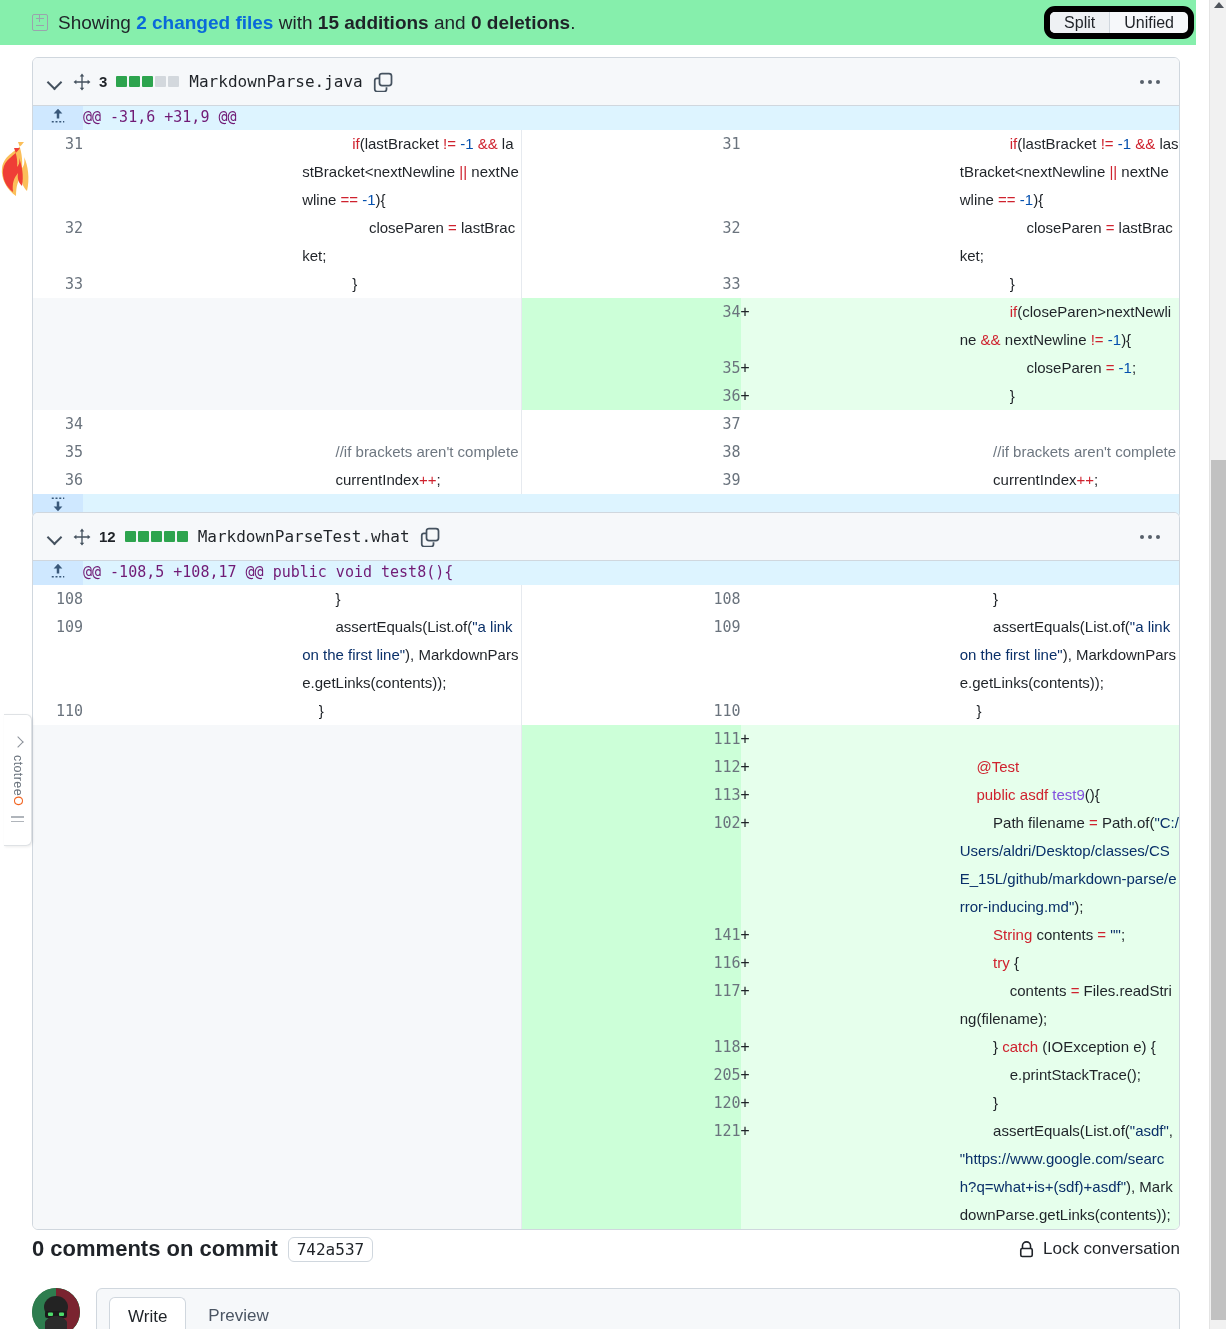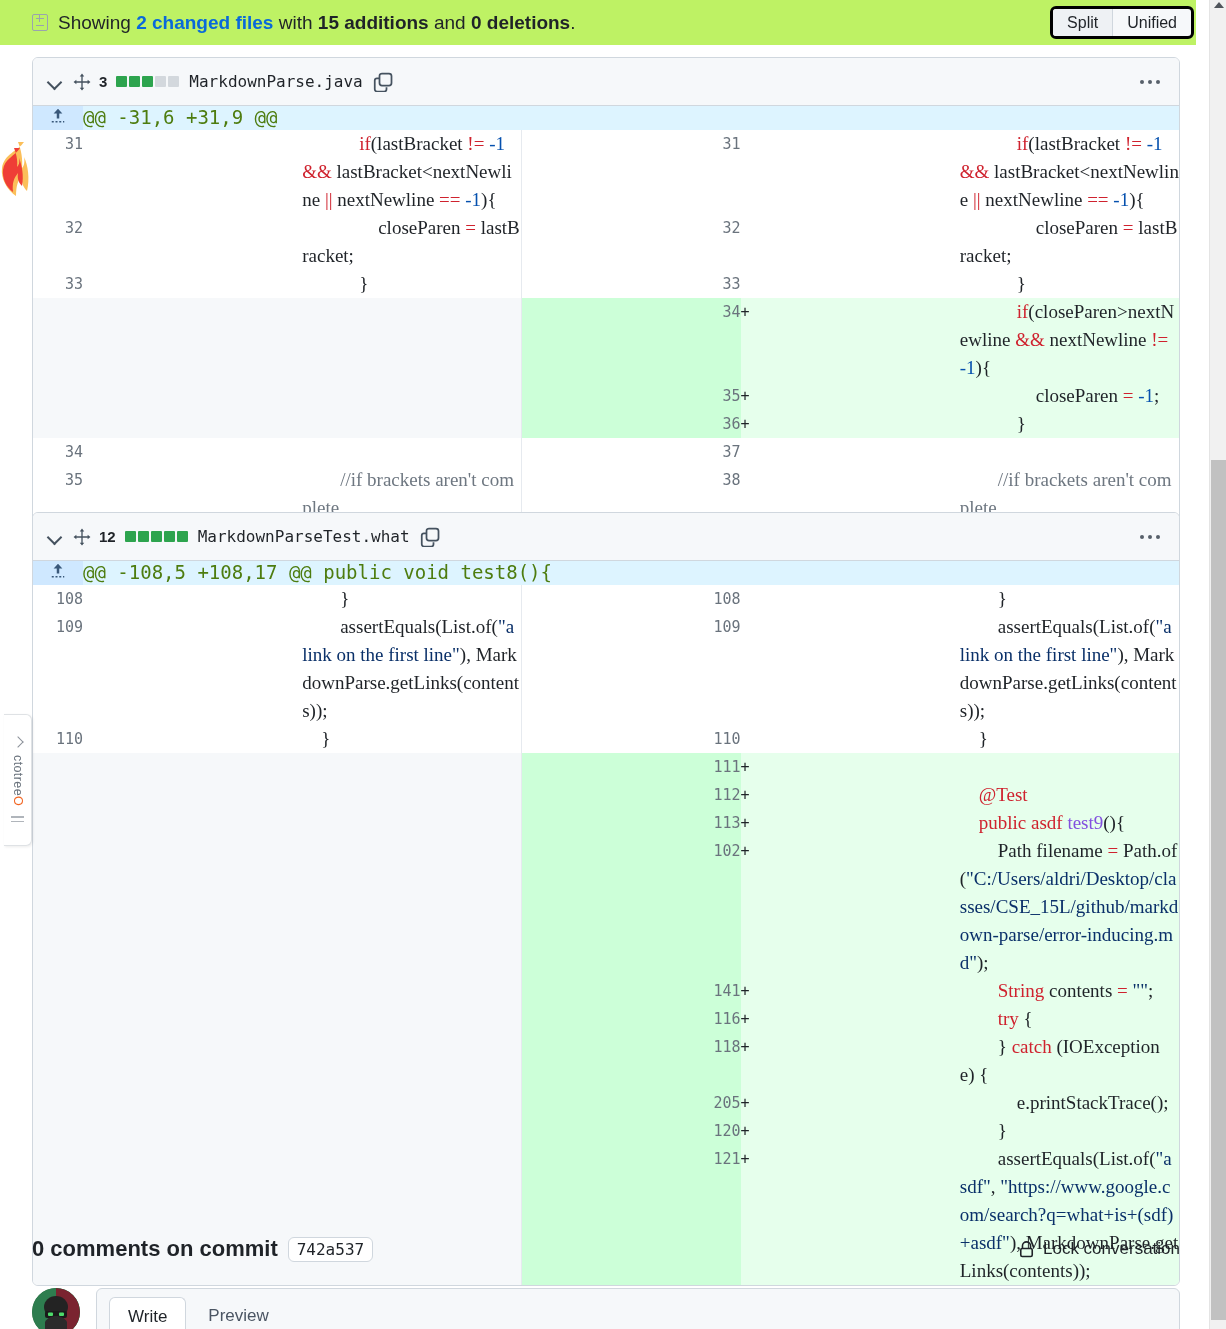--- a/index.html
+++ b/index.html
@@ -22,7 +22,7 @@
     width: 1196px; height: 45px;
     display: flex; align-items: center;
     padding: 0 14px 0 32px;
-    background: #bef264;
+    background: #86efac;
   }
   .summary-icon {
     width: 16px; height: 17px;

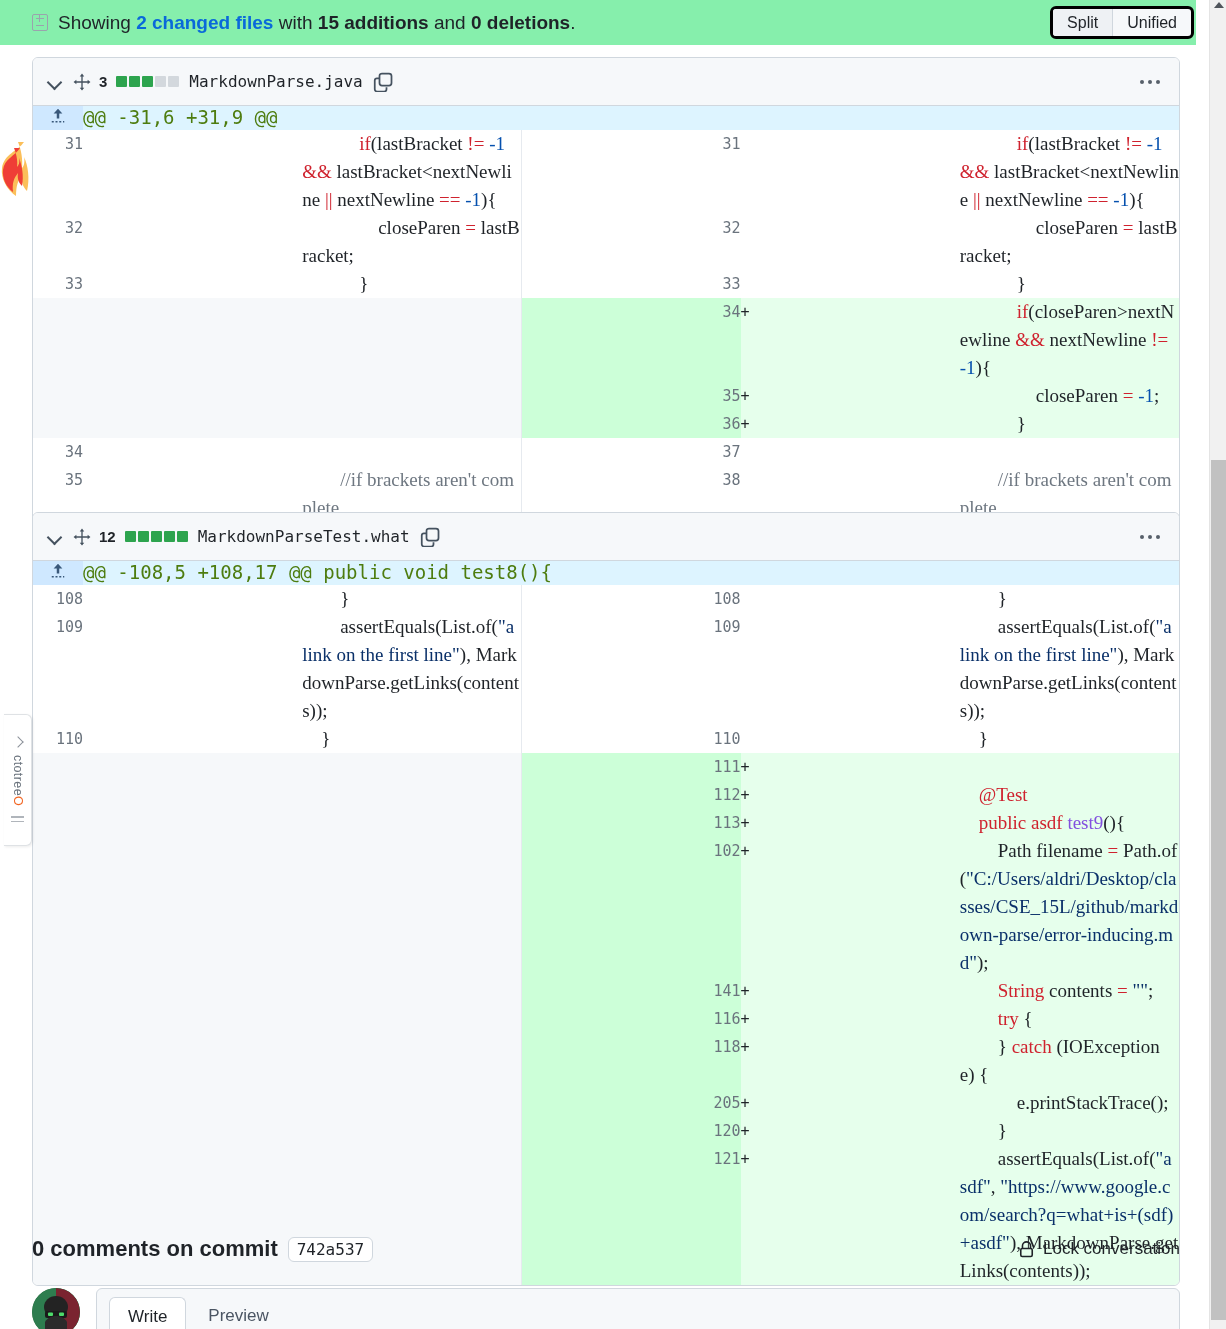--- a/index.html
+++ b/index.html
@@ -52,7 +52,7 @@
   .view-toggle {
     position: absolute; right: 32px; top: 6px;
     display: flex; height: 33px;
-    border: 3px solid #000000; border-radius: 6px;
+    border: 6px solid #000000; border-radius: 11px;
     overflow: hidden; background: #f6f8fa;
   }
   .view-toggle button {

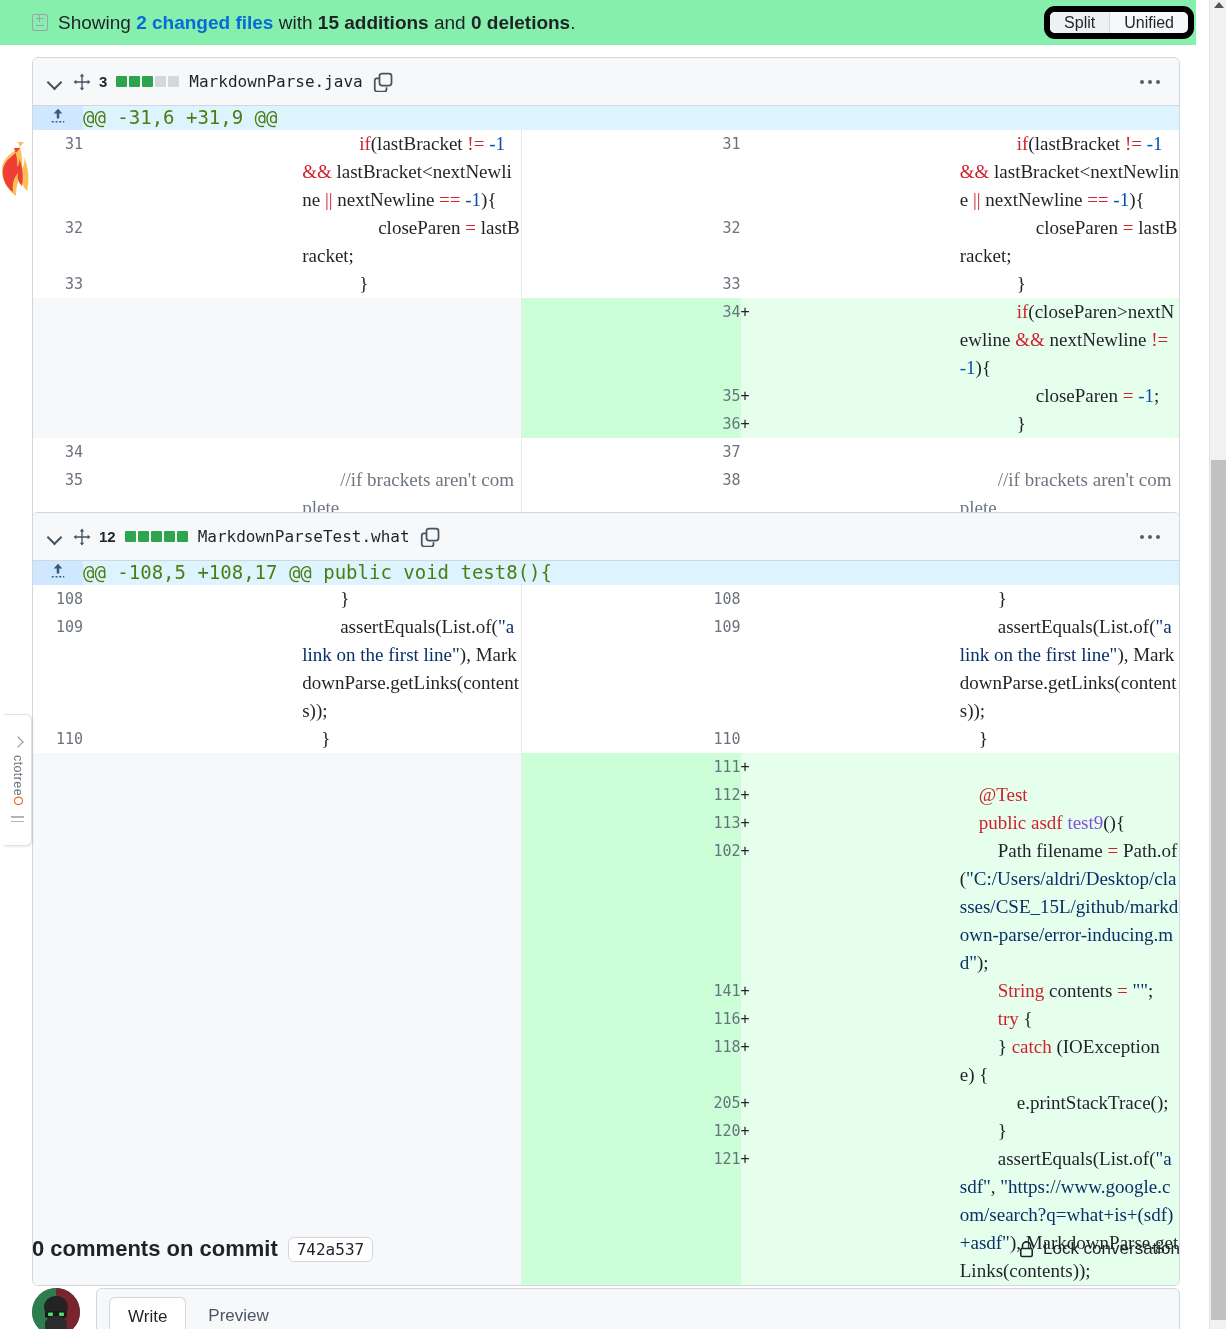--- a/index.html
+++ b/index.html
@@ -147,7 +147,7 @@
   .hunk-text {
     background: #ddf4ff;
     font-family: "DejaVu Sans Mono", monospace;
-    font-size: 19px; color: #4d7c0f;
+    font-size: 15px; color: #701a75;
     padding: 6px 0 6px 14px; line-height: 22px;
   }
 

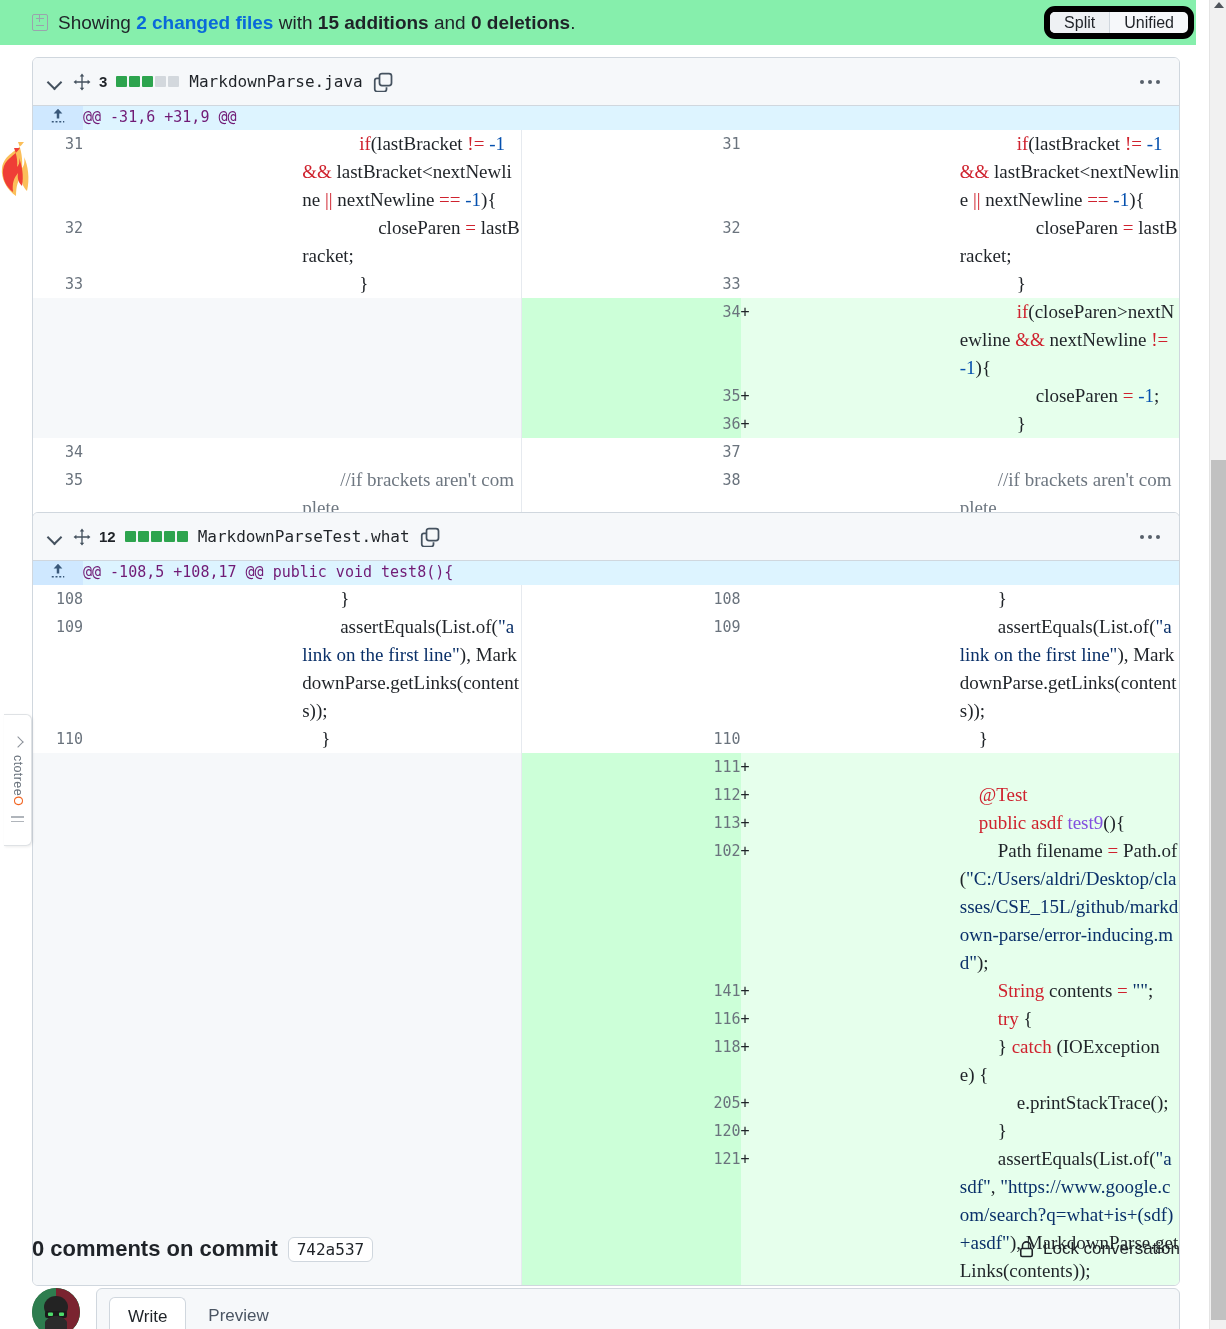--- a/index.html
+++ b/index.html
@@ -128,8 +128,8 @@
     padding-left: 6px; user-select: none;
   }
   .code {
-    font-family: Liberation Serif, serif;
-    font-size: 19px; line-height: 28px;
+    font-family: Liberation Sans, sans-serif;
+    font-size: 15px; line-height: 28px;
     color: #1f2328;
     white-space: pre-wrap; word-break: break-all;
     padding: 1px 8px 1px 2px;

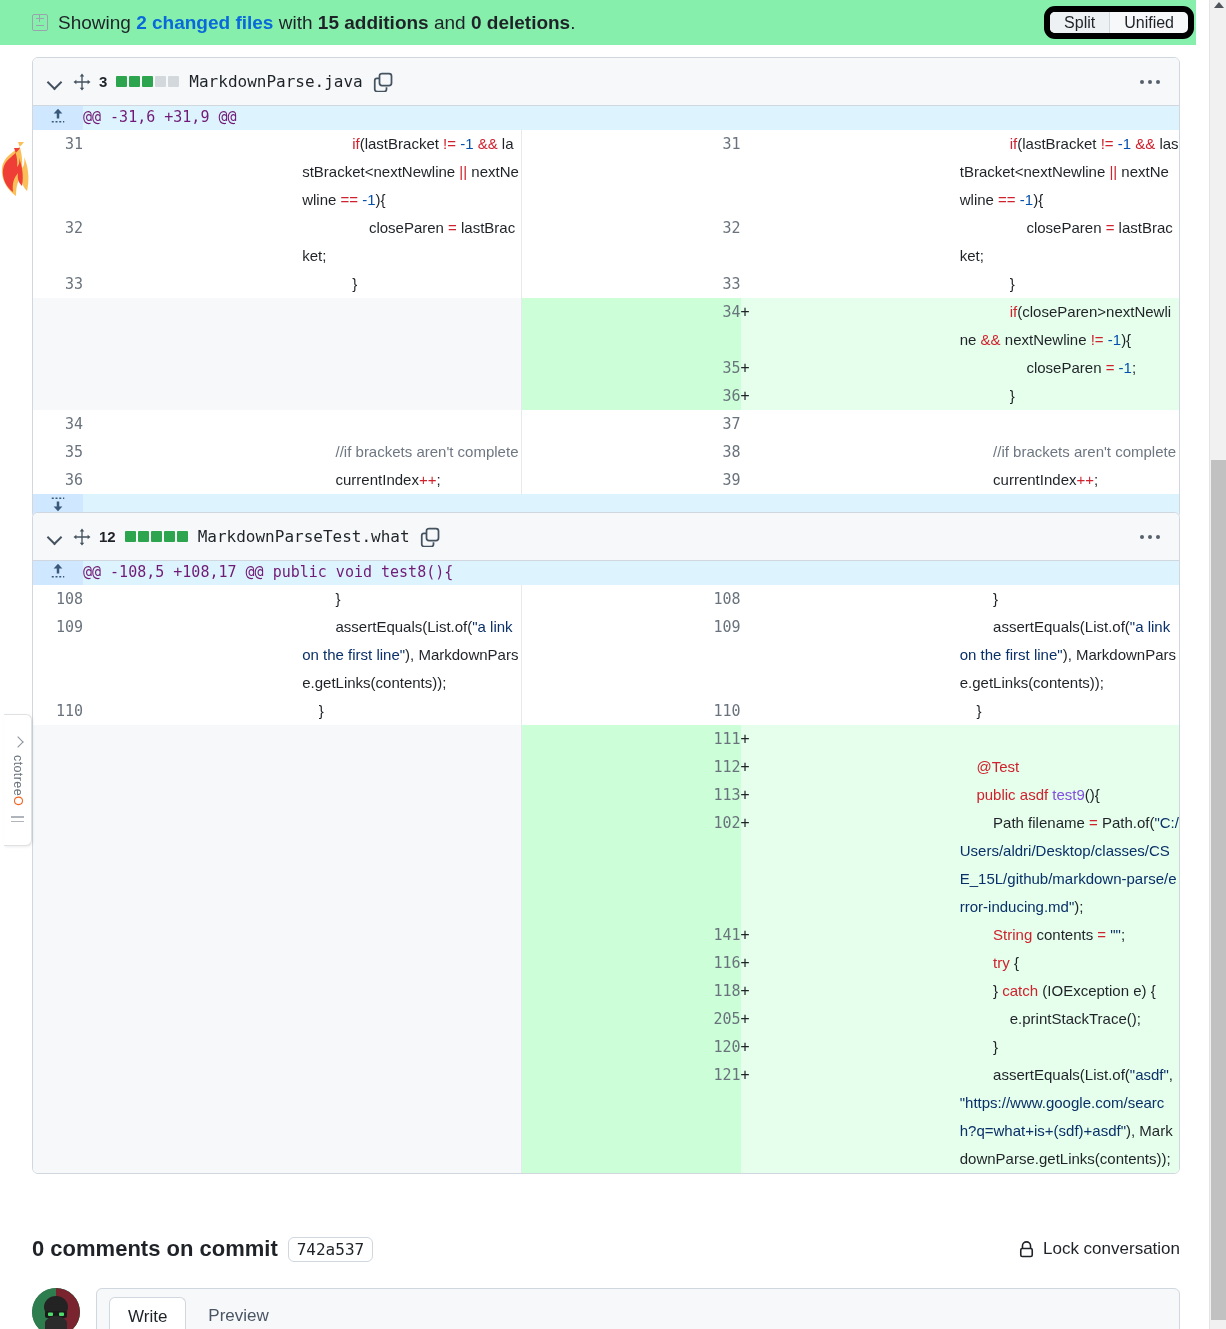--- a/index.html
+++ b/index.html
@@ -496,6 +496,14 @@
             <td class="num">116</td>
             <td class="mark">+</td>
             <td class="code">        <span class="k">try</span> {</td>
+          </tr>
+          <tr class="add">
+            <td class="num blank-num" style="background:#f6f8fa"></td>
+            <td class="mark" style="background:#f6f8fa"></td>
+            <td class="code side-l" style="background:#f6f8fa"></td>
+            <td class="num">117</td>
+            <td class="mark">+</td>
+            <td class="code">            contents <span class="op">=</span> Files.readString(filename);</td>
           </tr>
           <tr class="add">
             <td class="num blank-num" style="background:#f6f8fa"></td>

